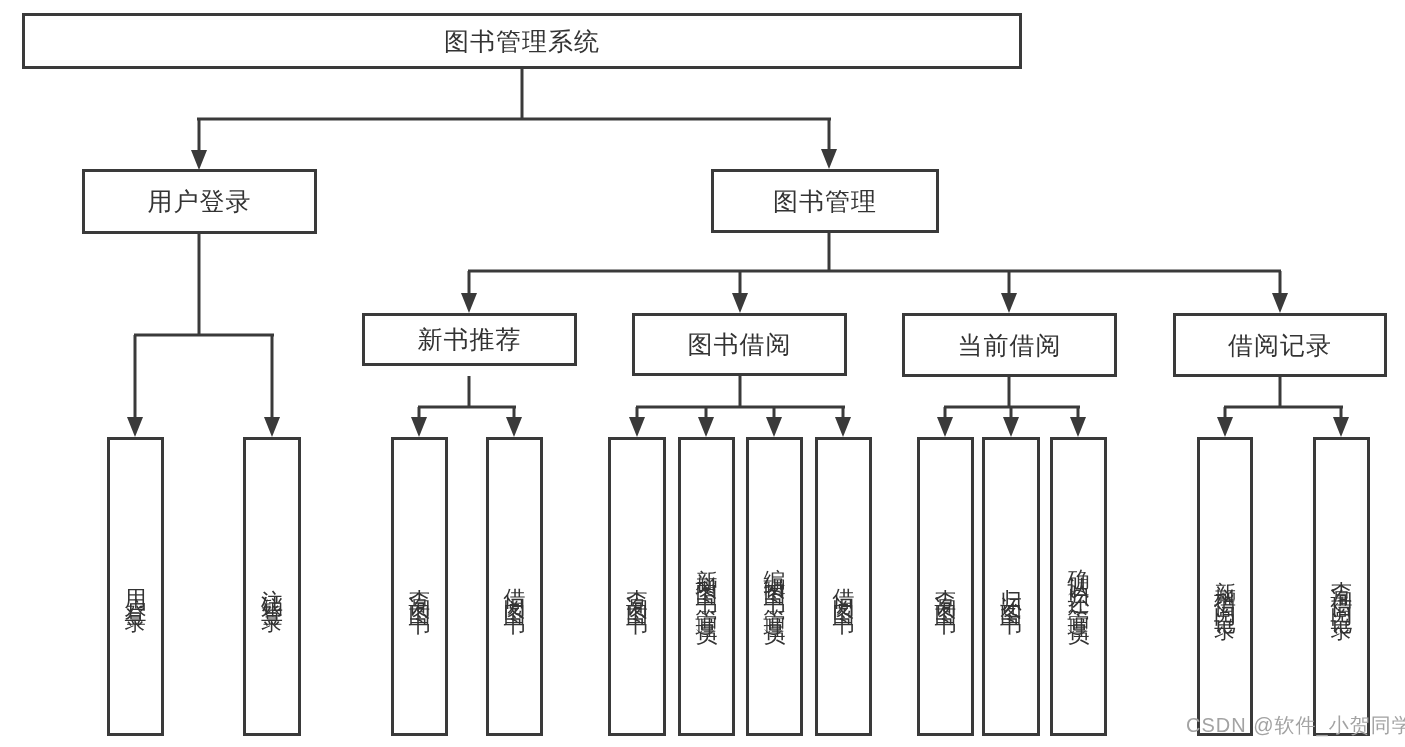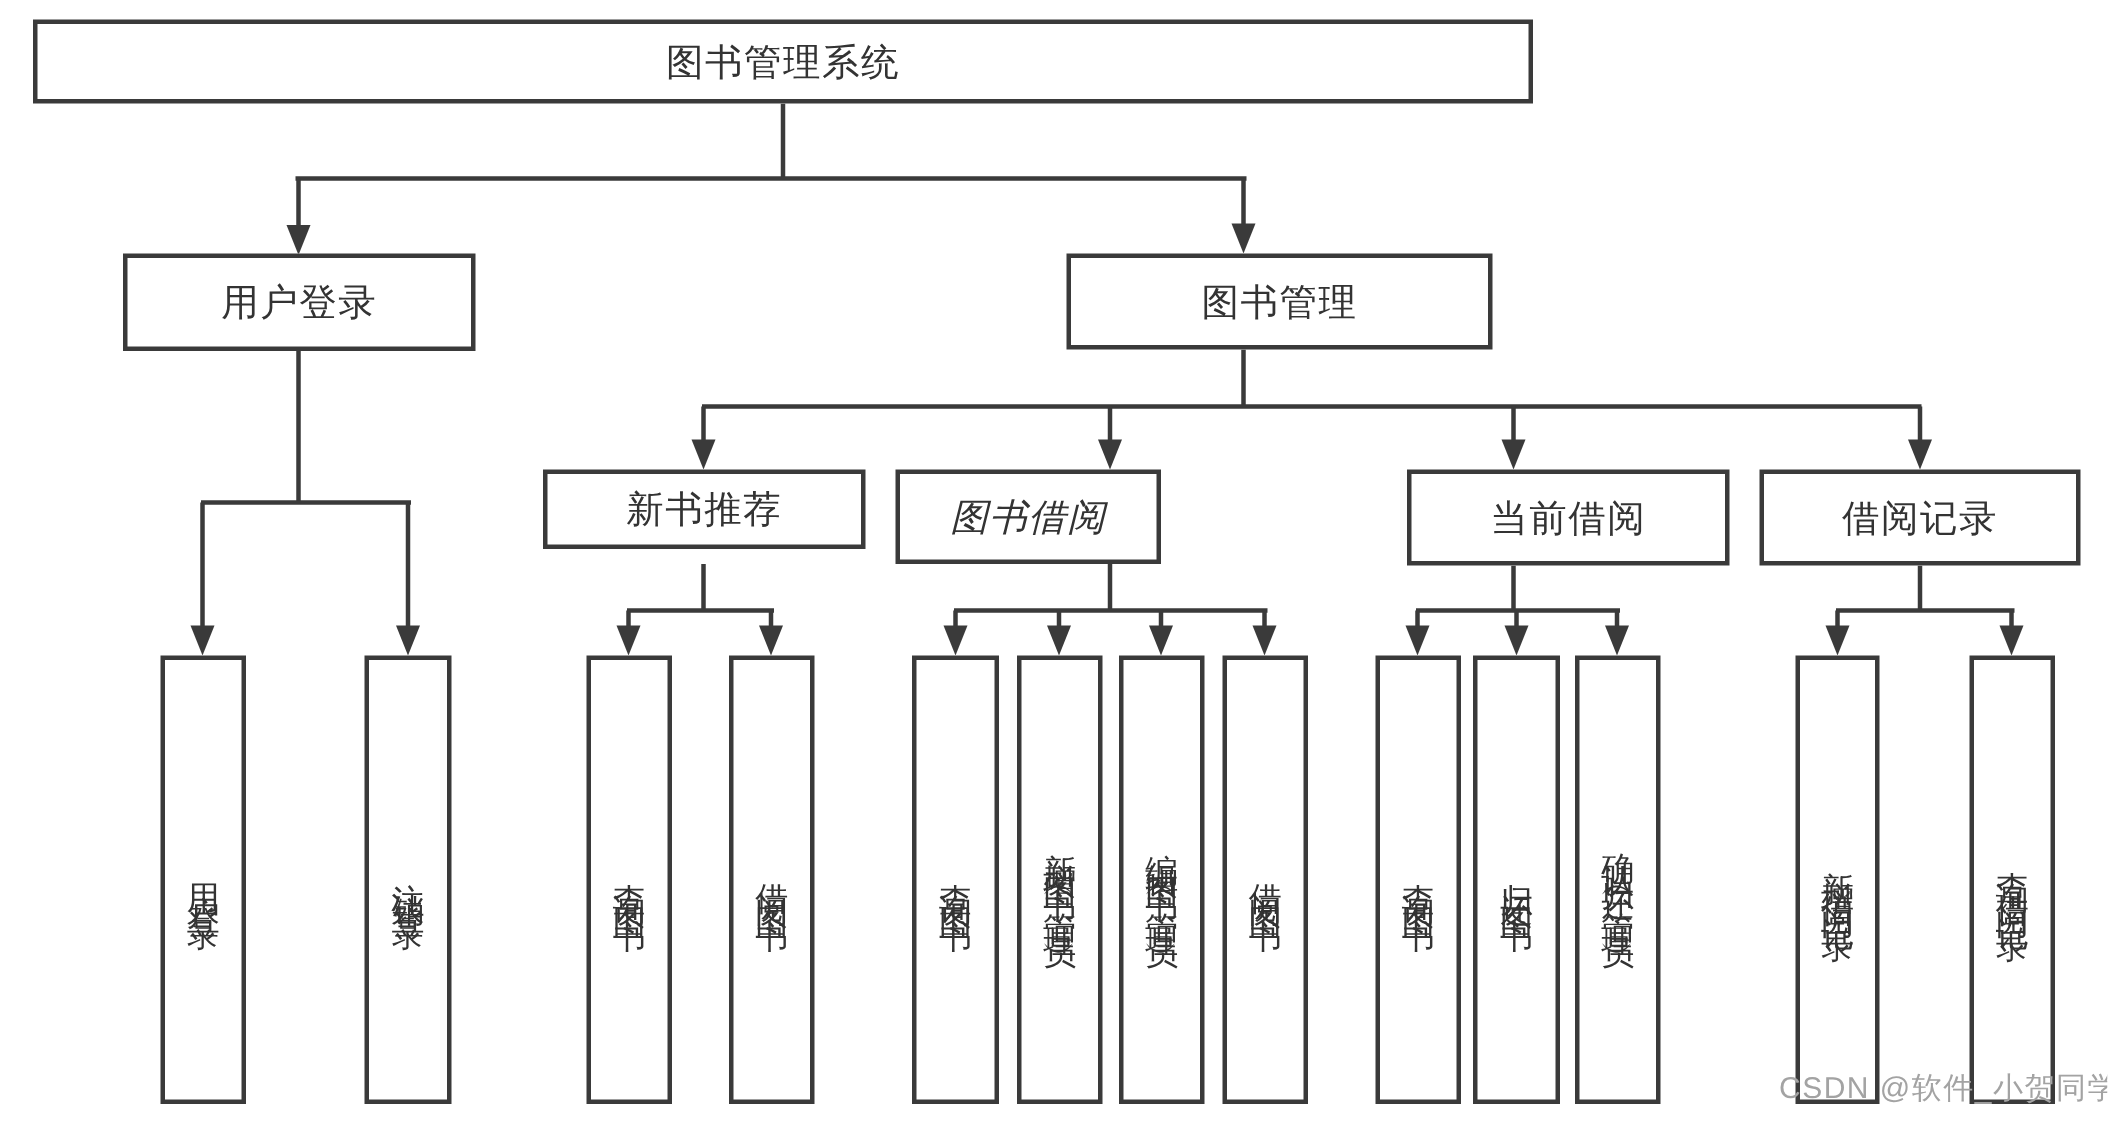--- a/index.html
+++ b/index.html
@@ -133,7 +133,7 @@
   <div class="node hnode" style="left:82px;top:169px;width:235px;height:65px;">
     <span>用户登录</span>
   </div>
-  <div class="node hnode" style="left:711px;top:169px;width:284px;height:64px;">
+  <div class="node hnode" style="left:711px;top:169px;width:228px;height:64px;">
     <span>图书管理</span>
   </div>
 

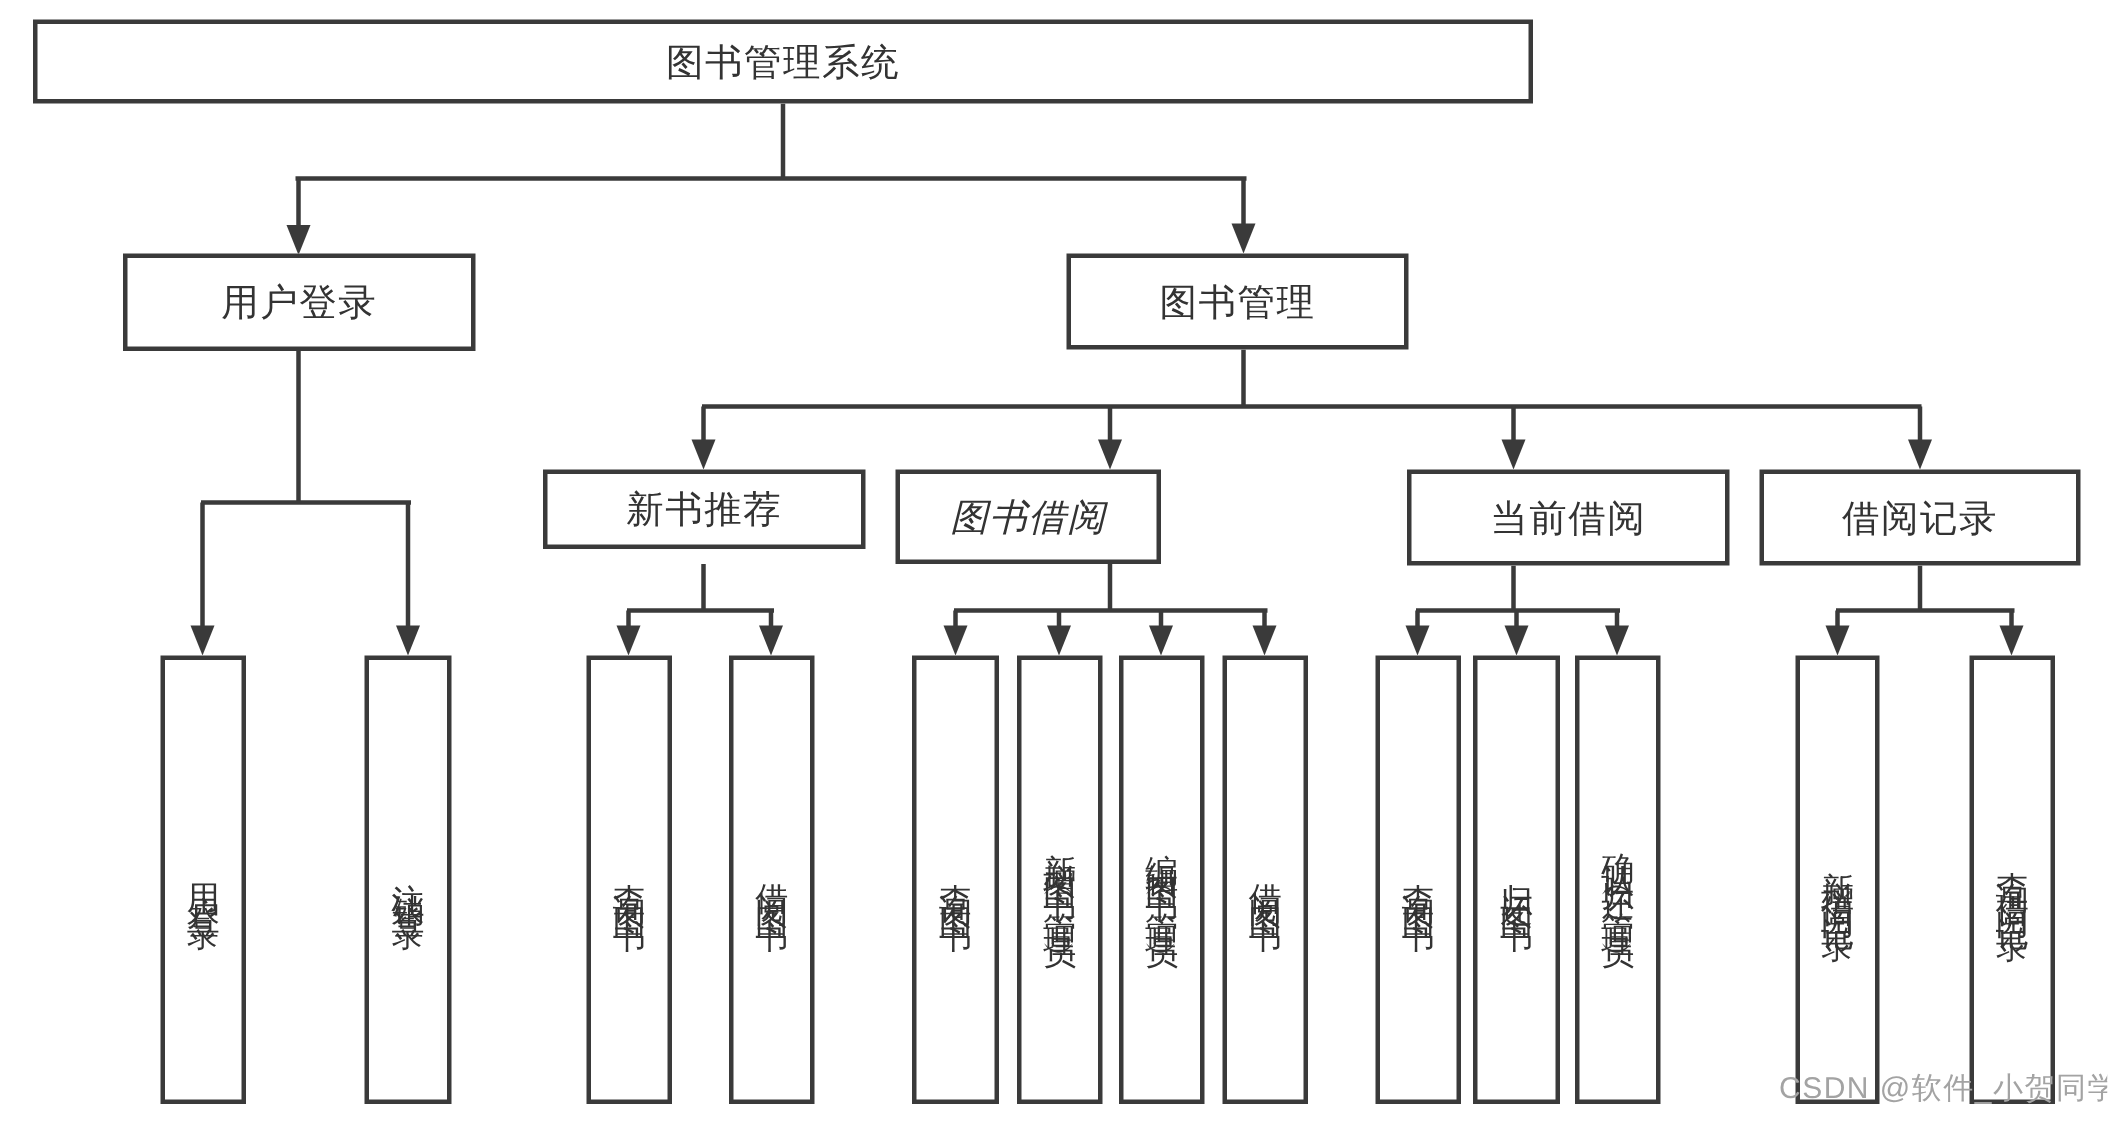--- a/index.html
+++ b/index.html
@@ -140,7 +140,7 @@
   <div class="node hnode" style="left:362px;top:313px;width:215px;height:53px;">
     <span>新书推荐</span>
   </div>
-  <div class="node hnode" style="left:597px;top:313px;width:177px;height:63px;font-style:italic;">
+  <div class="node hnode" style="left:632px;top:313px;width:215px;height:63px;">
     <span>图书借阅</span>
   </div>
   <div class="node hnode" style="left:938px;top:313px;width:215px;height:64px;">

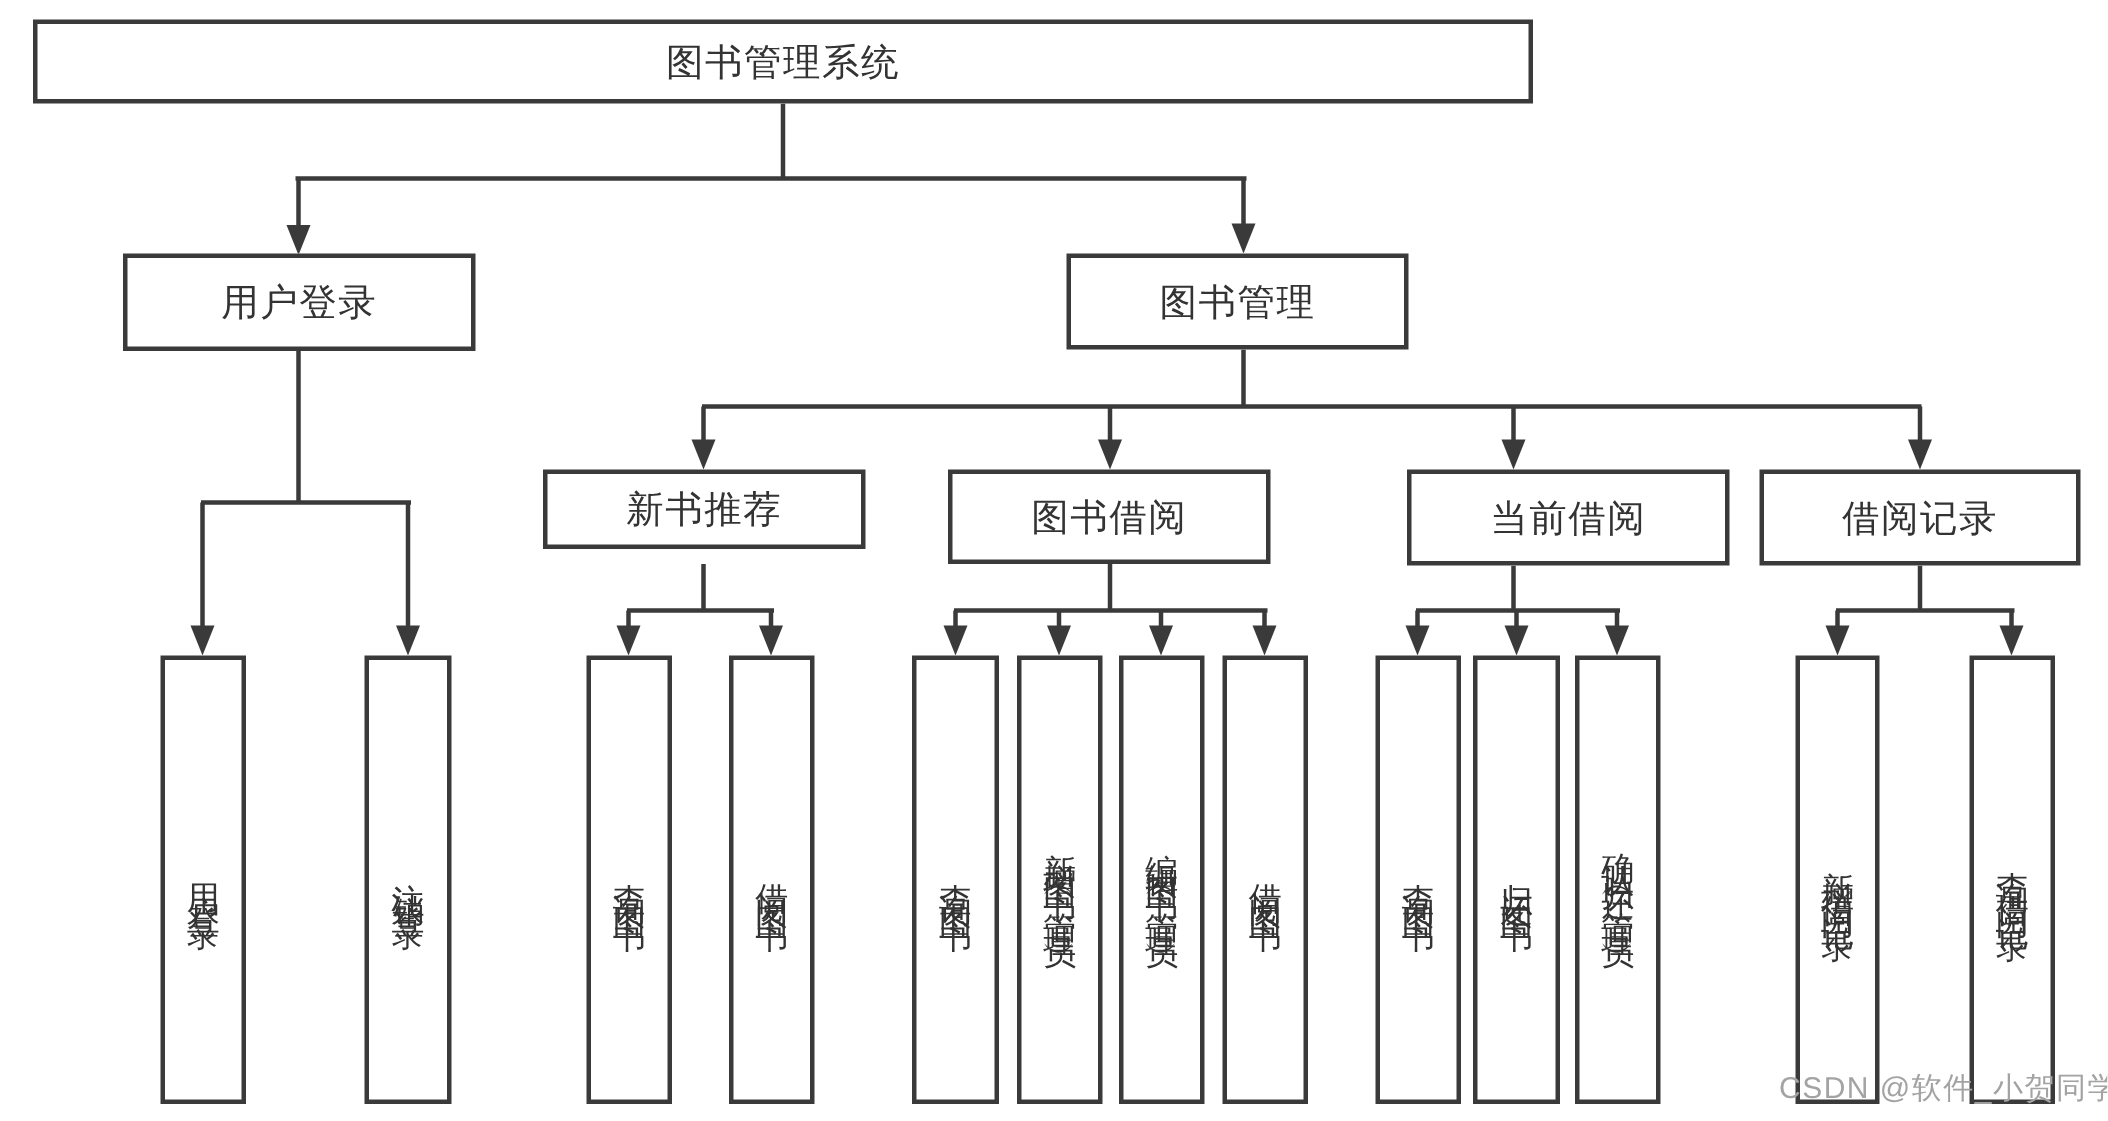--- a/index.html
+++ b/index.html
@@ -143,7 +143,7 @@
   <div class="node hnode" style="left:632px;top:313px;width:215px;height:63px;">
     <span>图书借阅</span>
   </div>
-  <div class="node hnode" style="left:938px;top:313px;width:215px;height:64px;">
+  <div class="node hnode" style="left:902px;top:313px;width:215px;height:64px;">
     <span>当前借阅</span>
   </div>
   <div class="node hnode" style="left:1173px;top:313px;width:214px;height:64px;">

